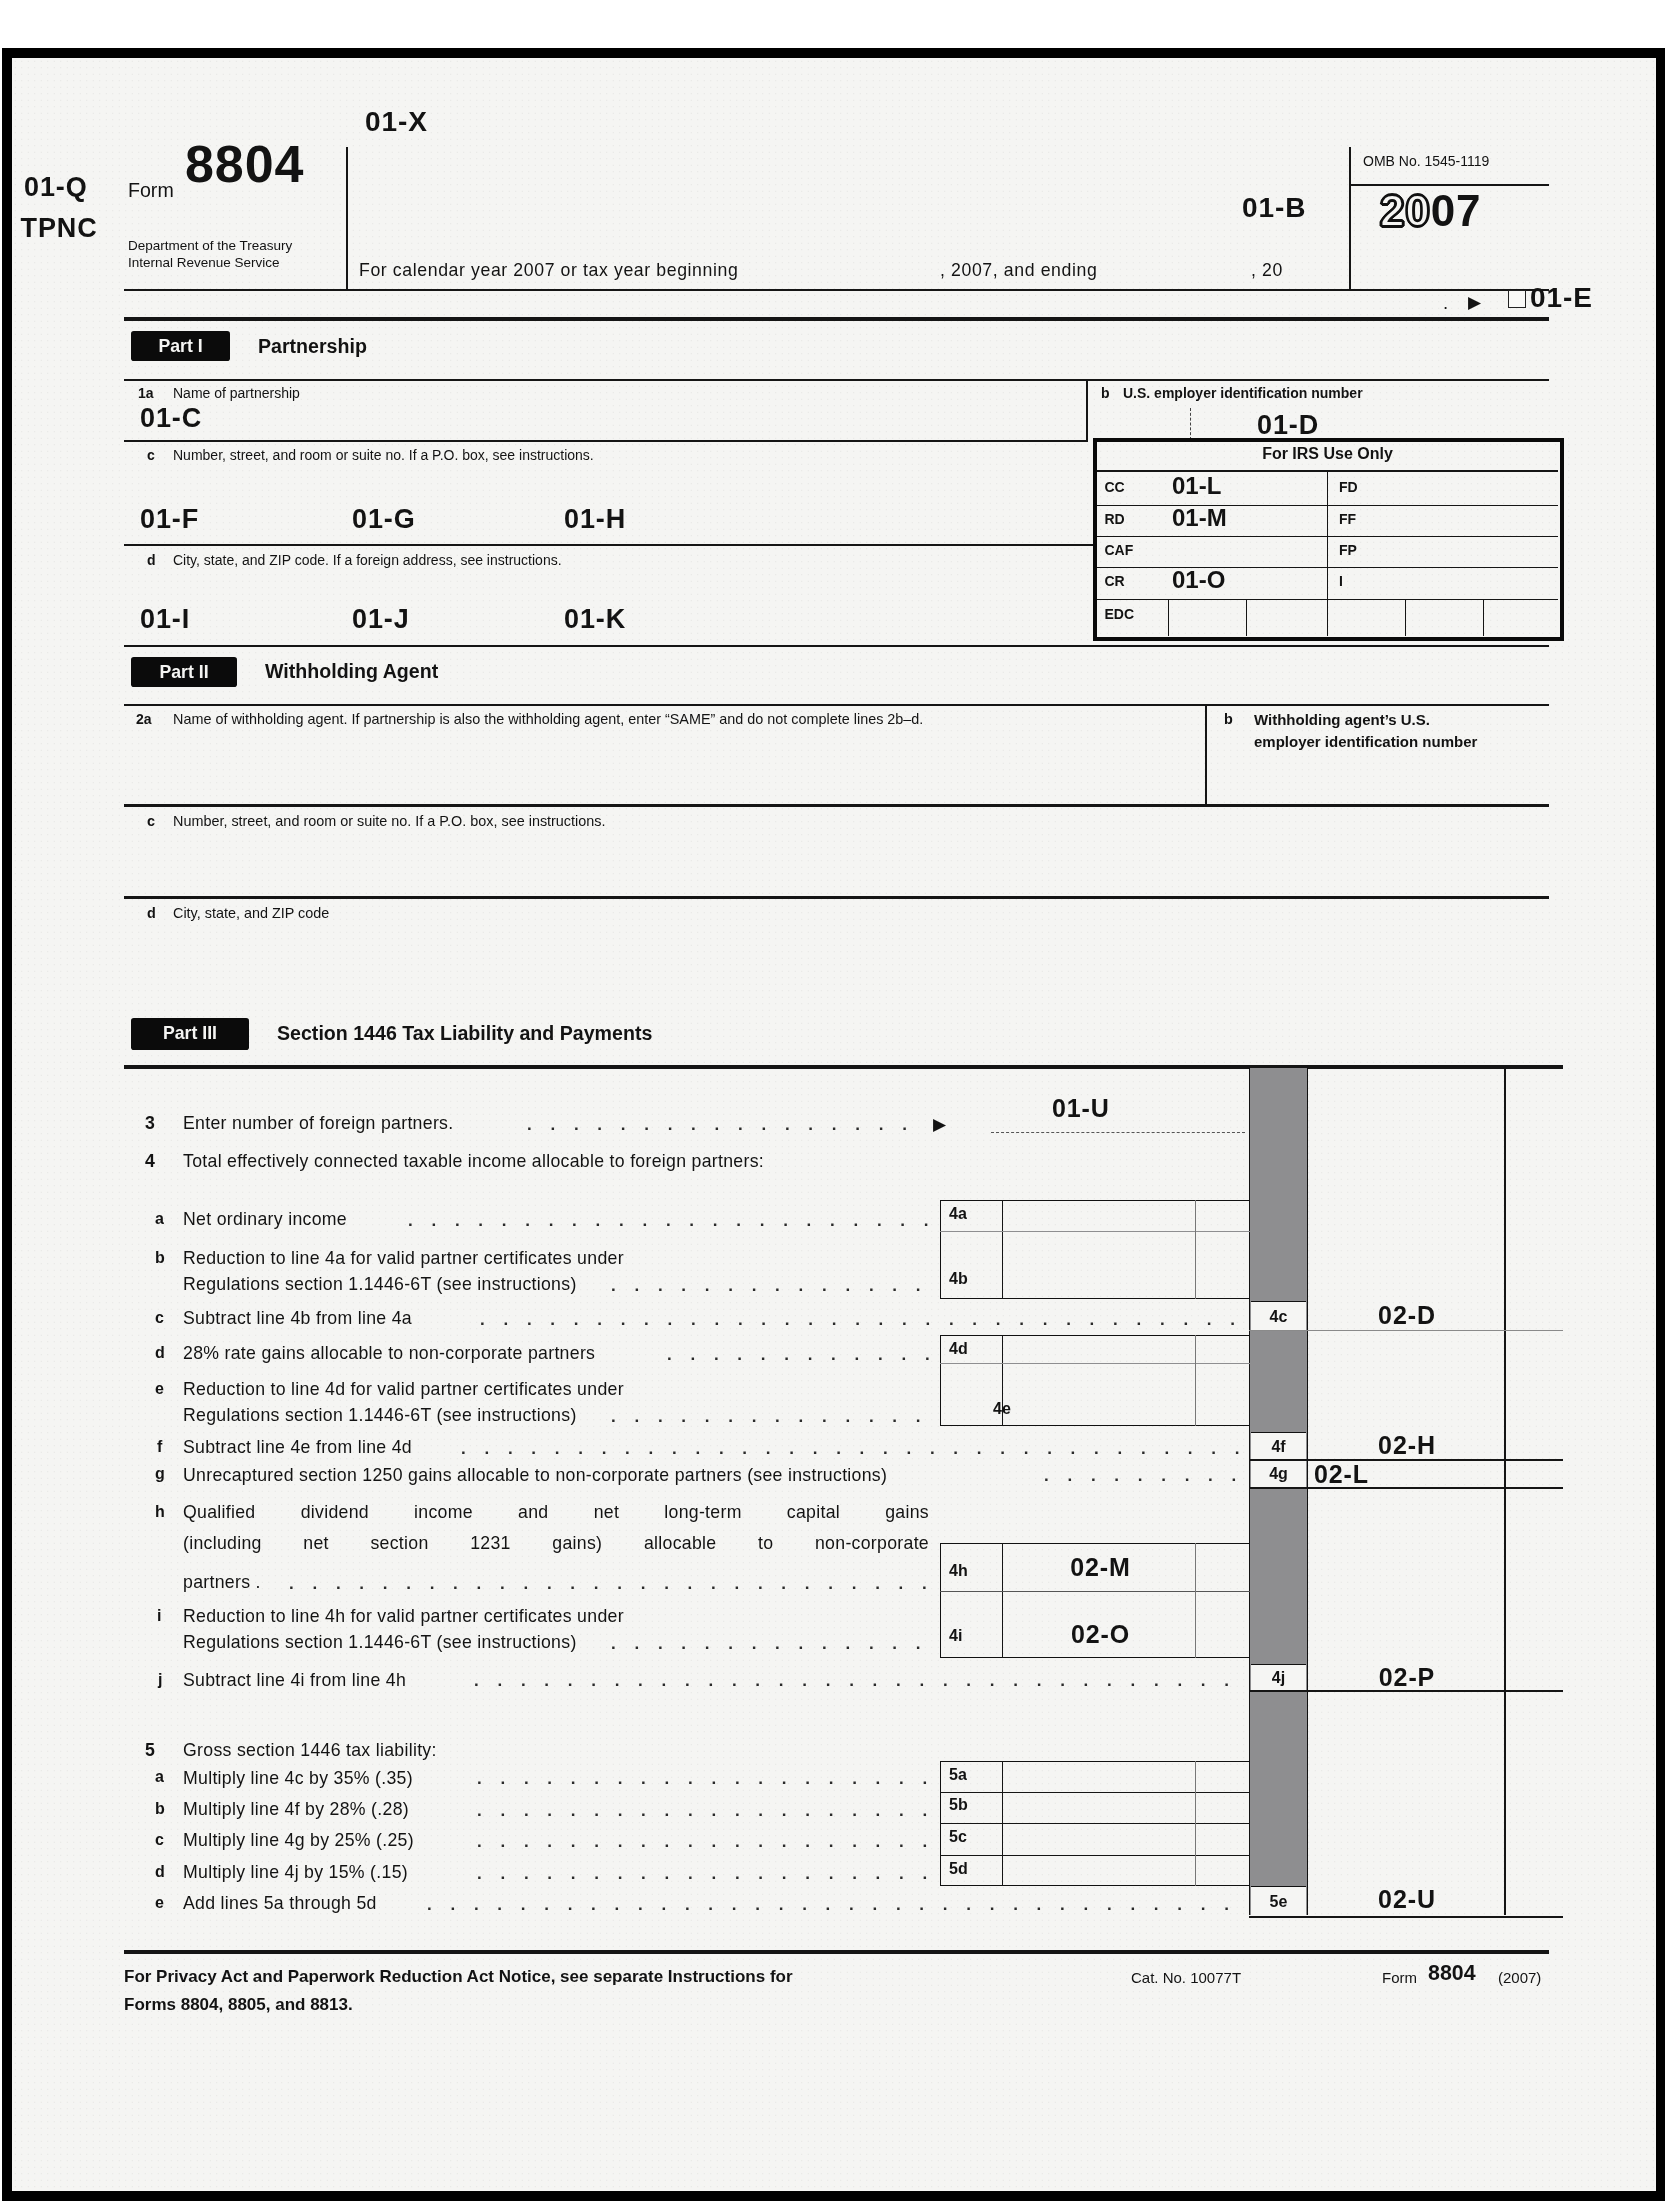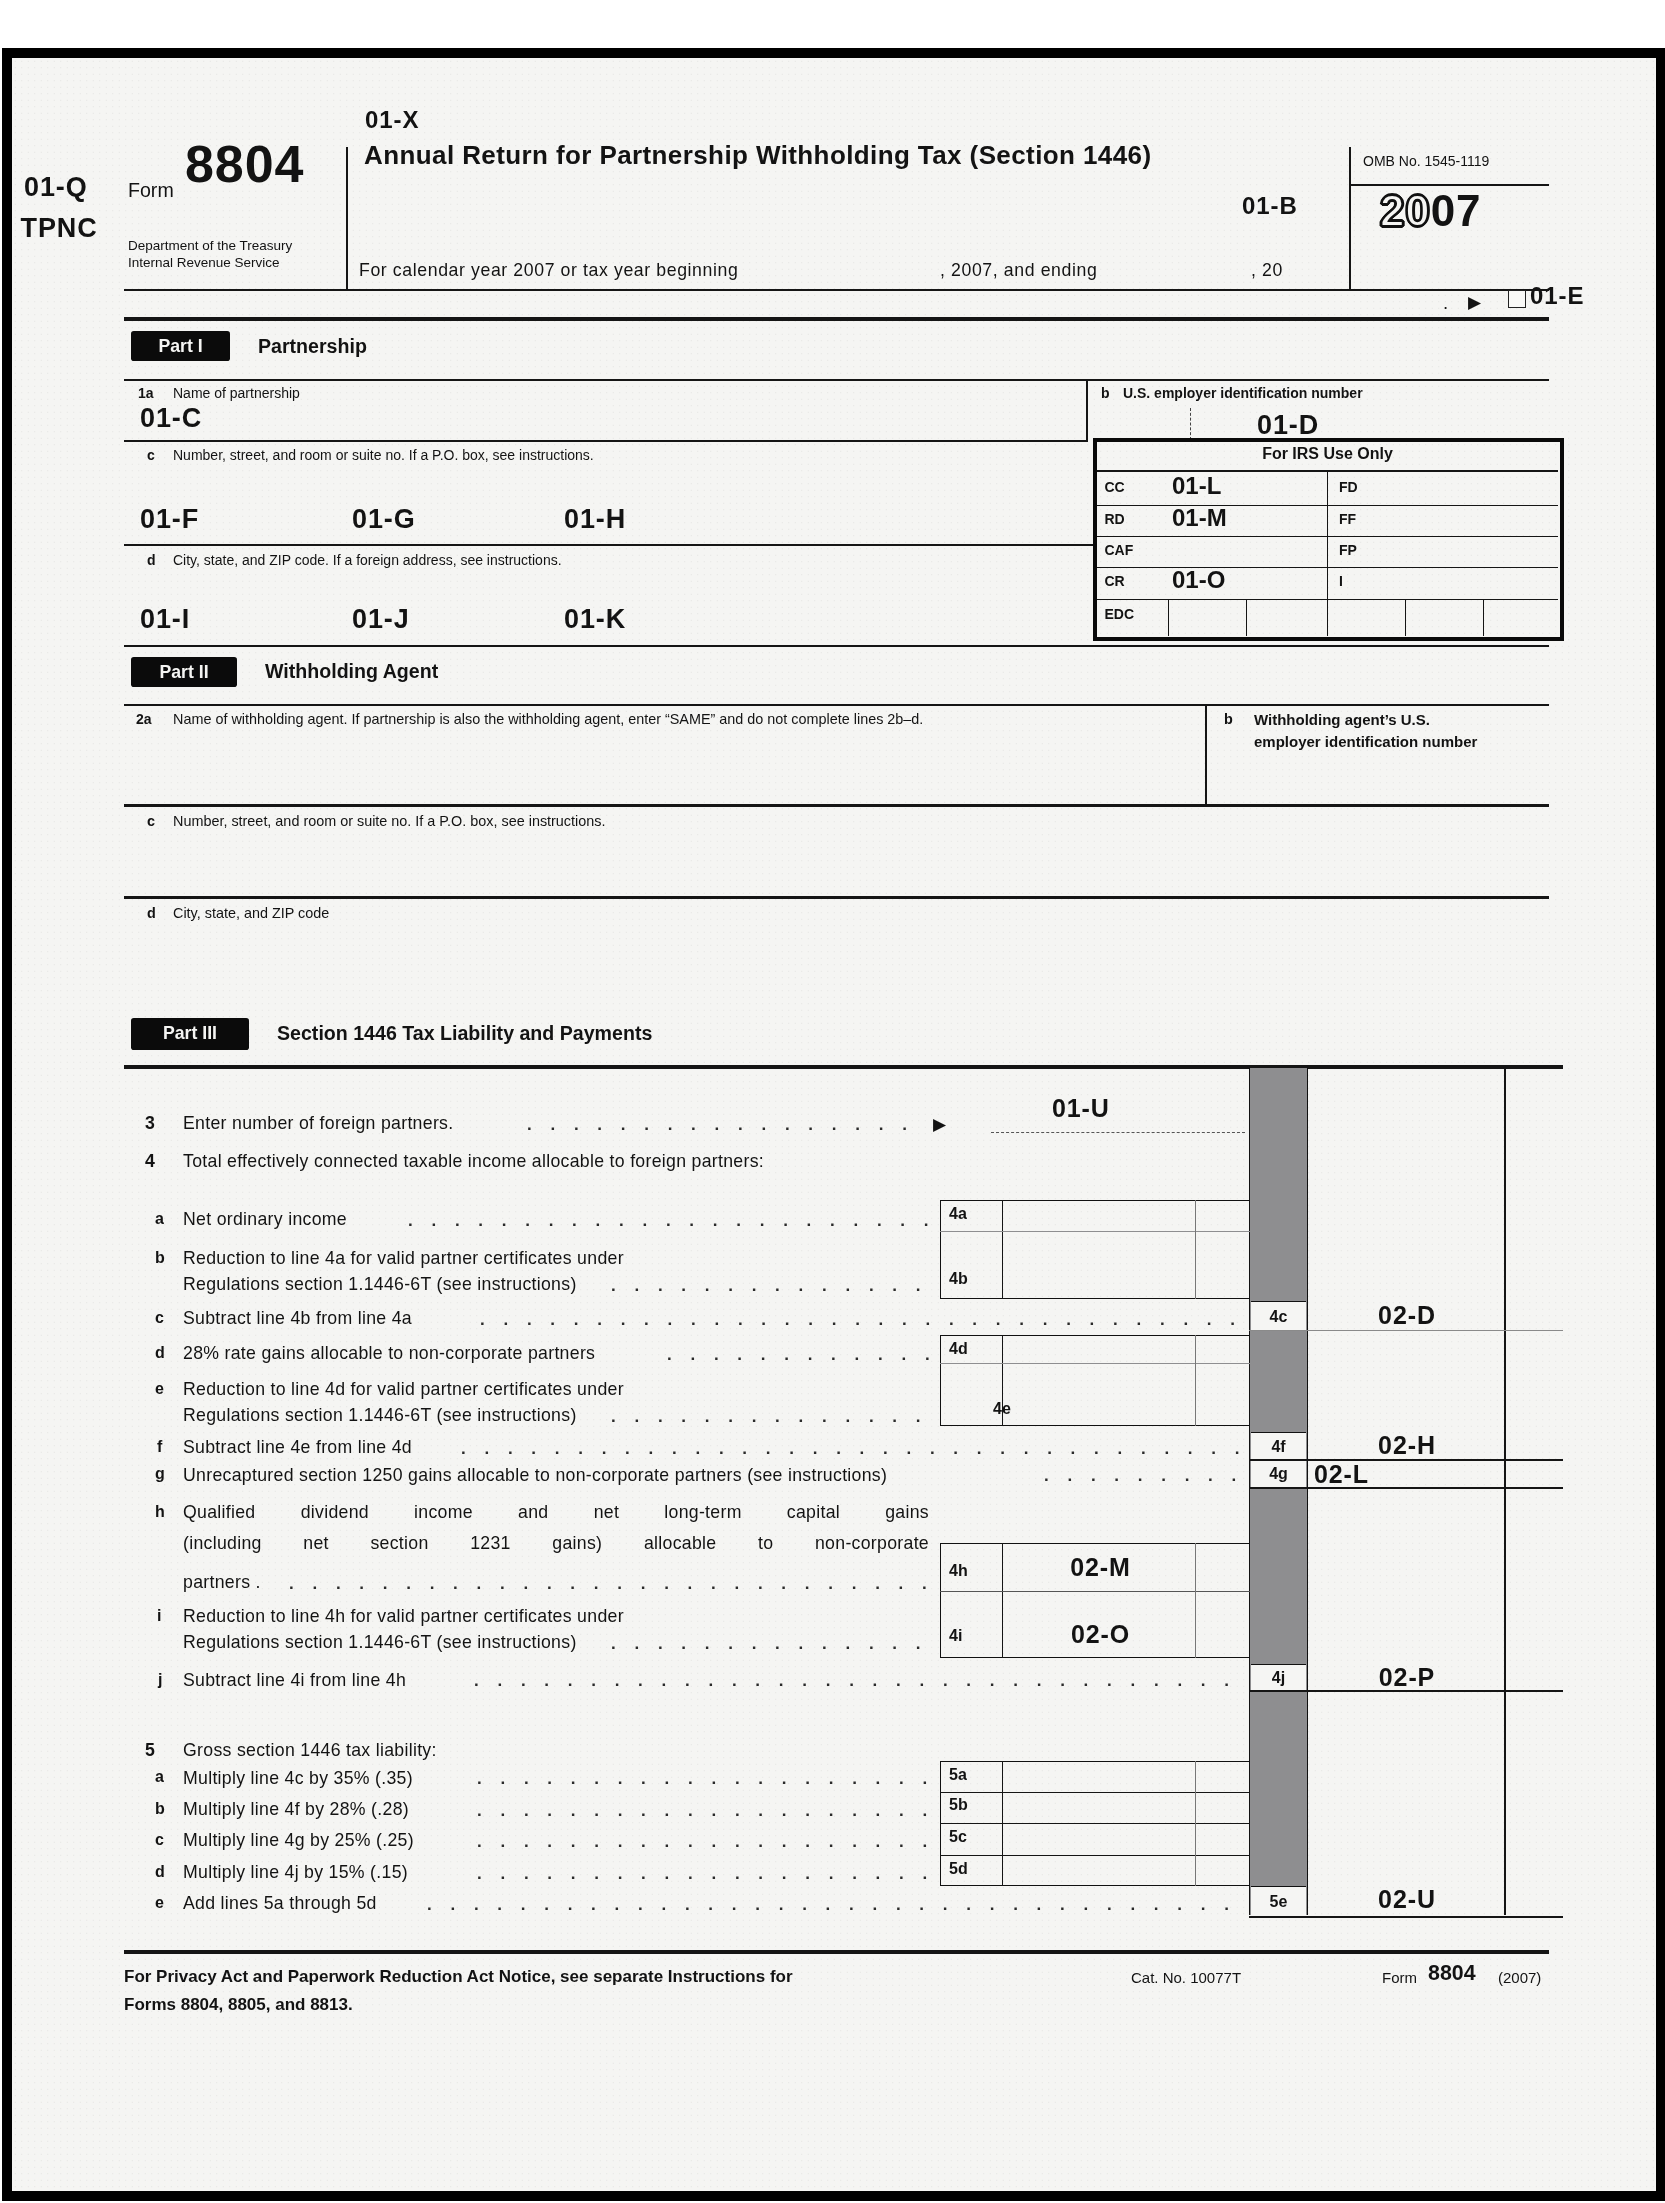--- a/index.html
+++ b/index.html
@@ -20,7 +20,7 @@
   .sec-title{font-weight:bold;font-size:19.6px;}
   .small-lbl{font-size:14px;}
   .marker-lg{font-weight:bold;font-size:27px;letter-spacing:0.9px;}
-  .marker-md{font-weight:bold;font-size:24px;letter-spacing:0.9px;}
+  .marker-md{font-weight:bold;font-size:28px;letter-spacing:0.9px;}
   .rowtxt{font-size:17.7px;letter-spacing:0.3px;}
   .rowltr{font-size:16px;font-weight:bold;}
   .boxlbl{font-size:16px;font-weight:bold;}

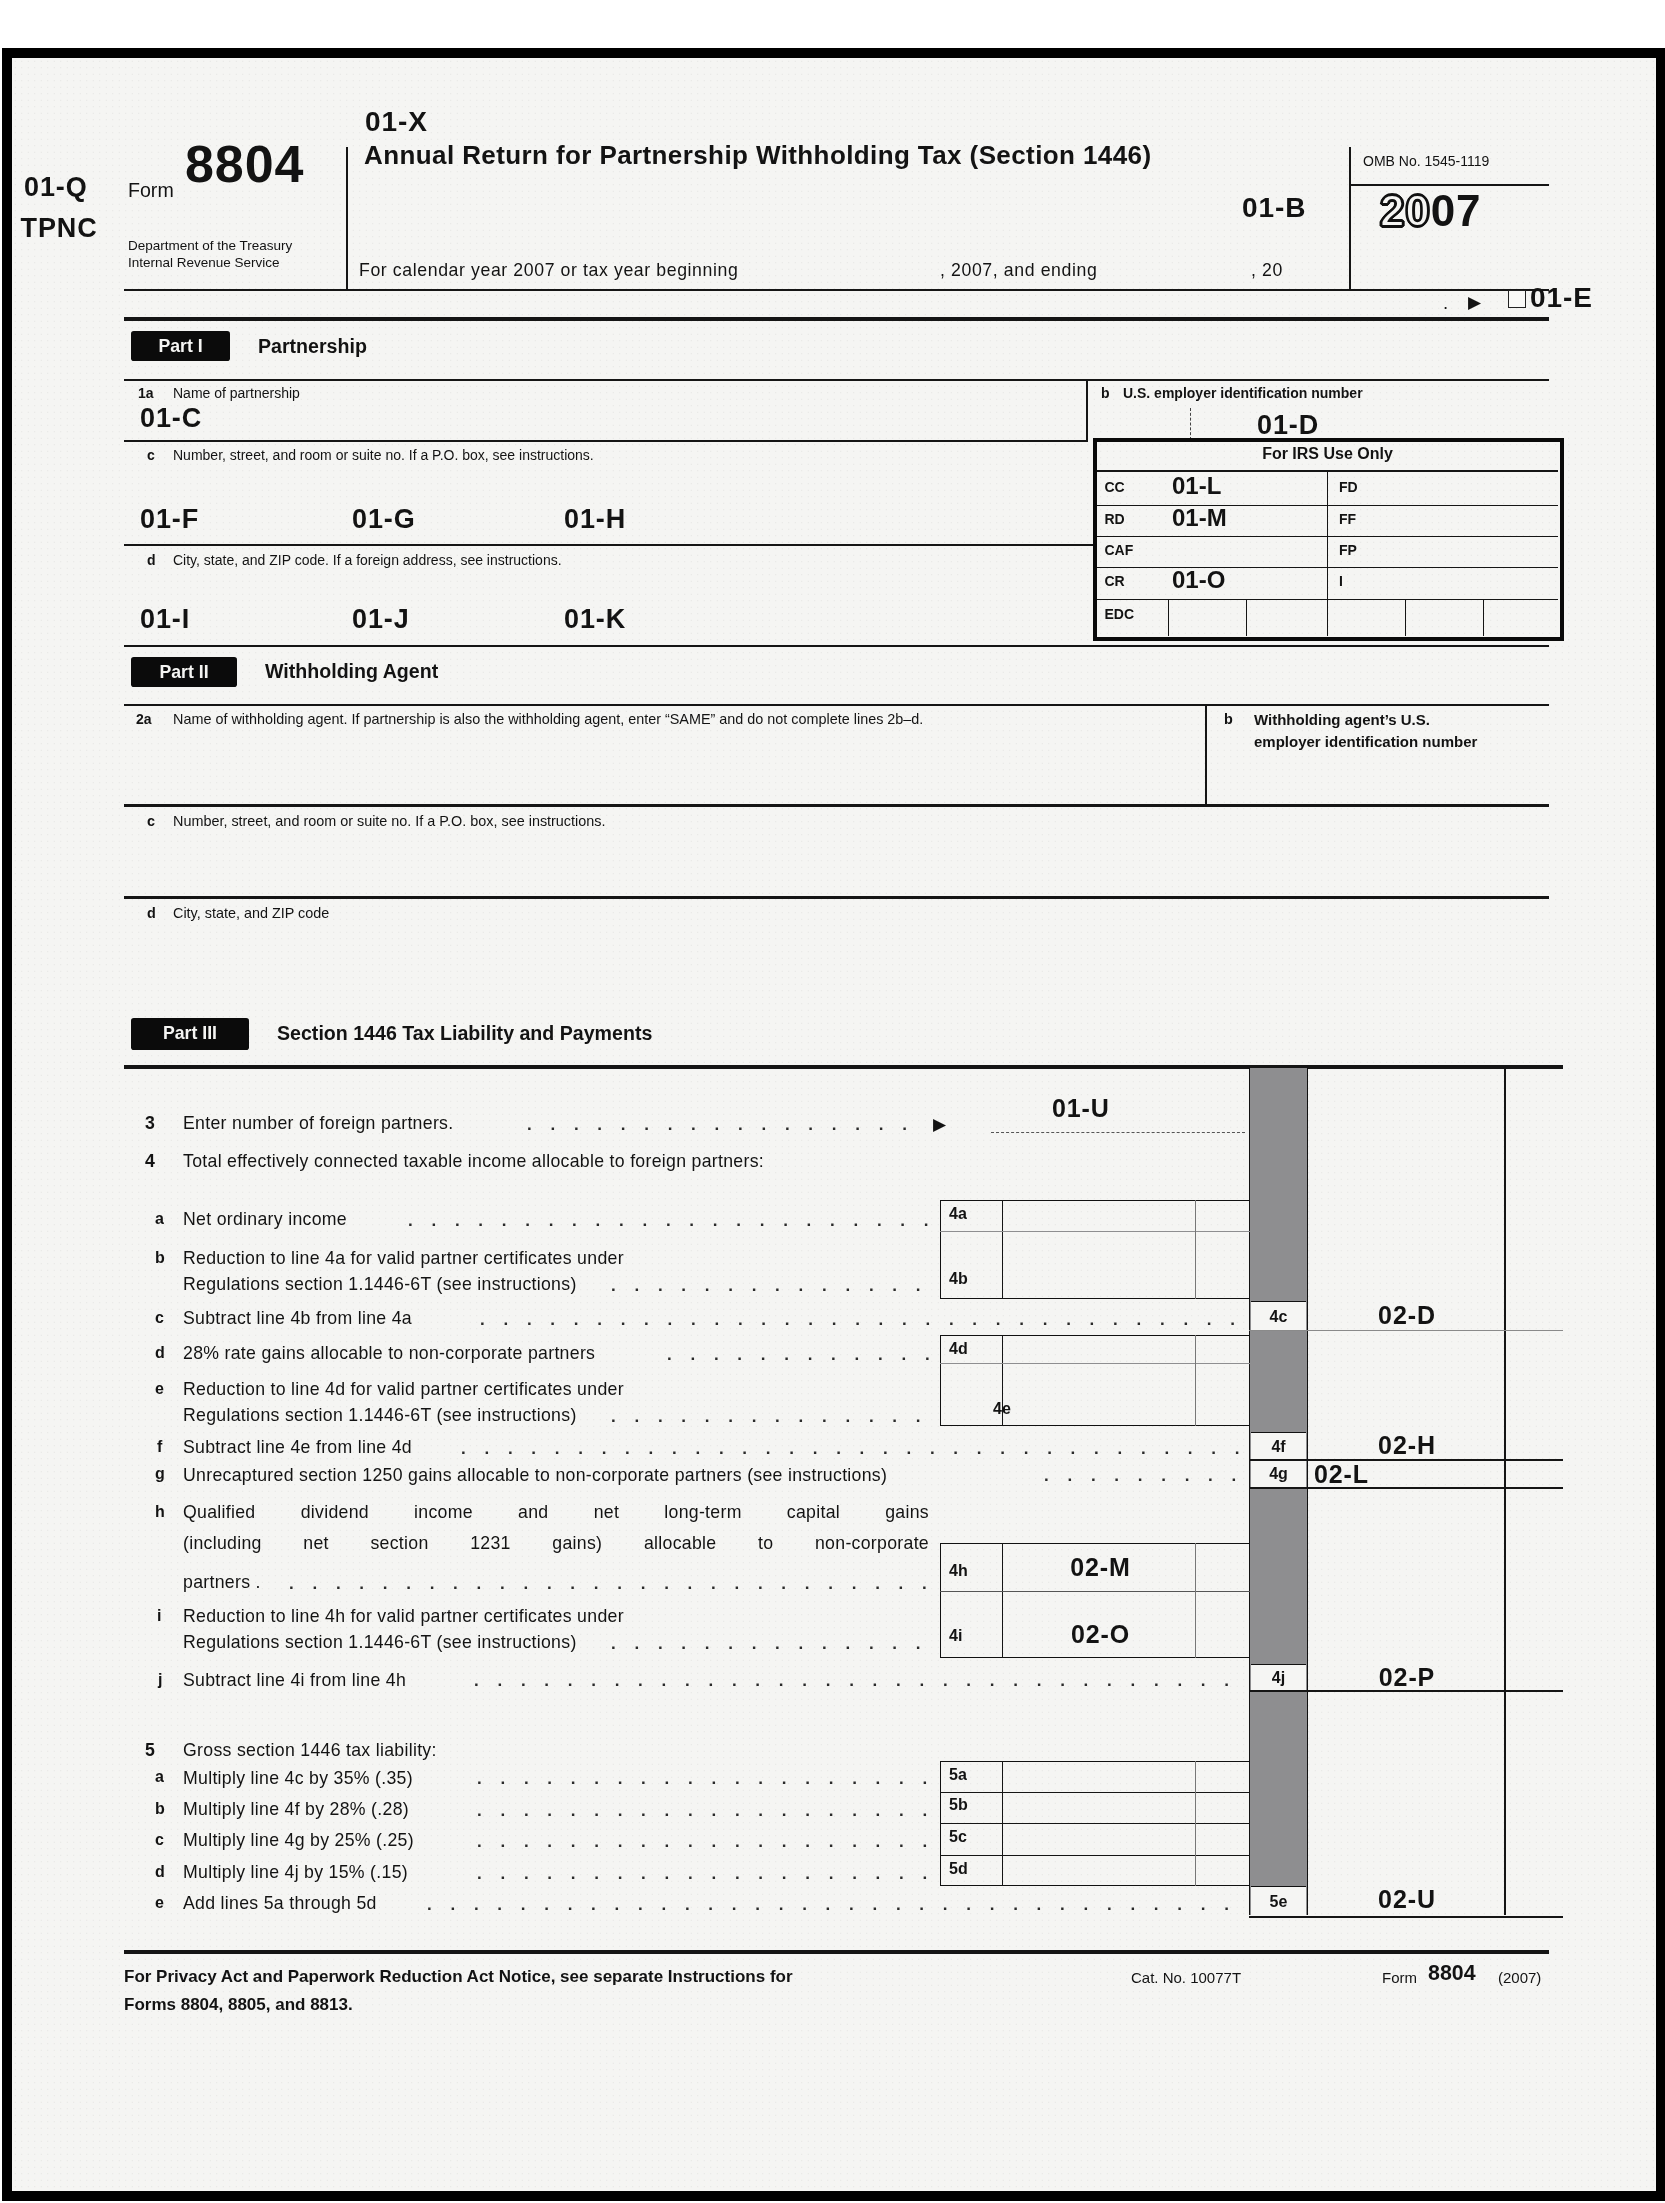--- a/index.html
+++ b/index.html
@@ -50,7 +50,6 @@
   <div class="abs" style="left:128px;top:255px;font-size:13.5px;">Internal Revenue Service</div>
   <div class="vl" style="left:346px;top:147px;width:1.9px;height:144px;"></div>
 
-  <div class="abs b" style="left:364px;top:140px;font-size:26px;letter-spacing:0.4px;">Annual Return for Partnership Withholding Tax (Section 1446)</div>
   <div class="abs marker-md" style="left:1242px;top:192px;">01-B</div>
   <div class="abs" style="left:359px;top:260px;font-size:17.7px;letter-spacing:0.6px;">For calendar year 2007 or tax year beginning</div>
   <div class="abs" style="left:940px;top:260px;font-size:17.7px;letter-spacing:0.6px;">, 2007, and ending</div>

